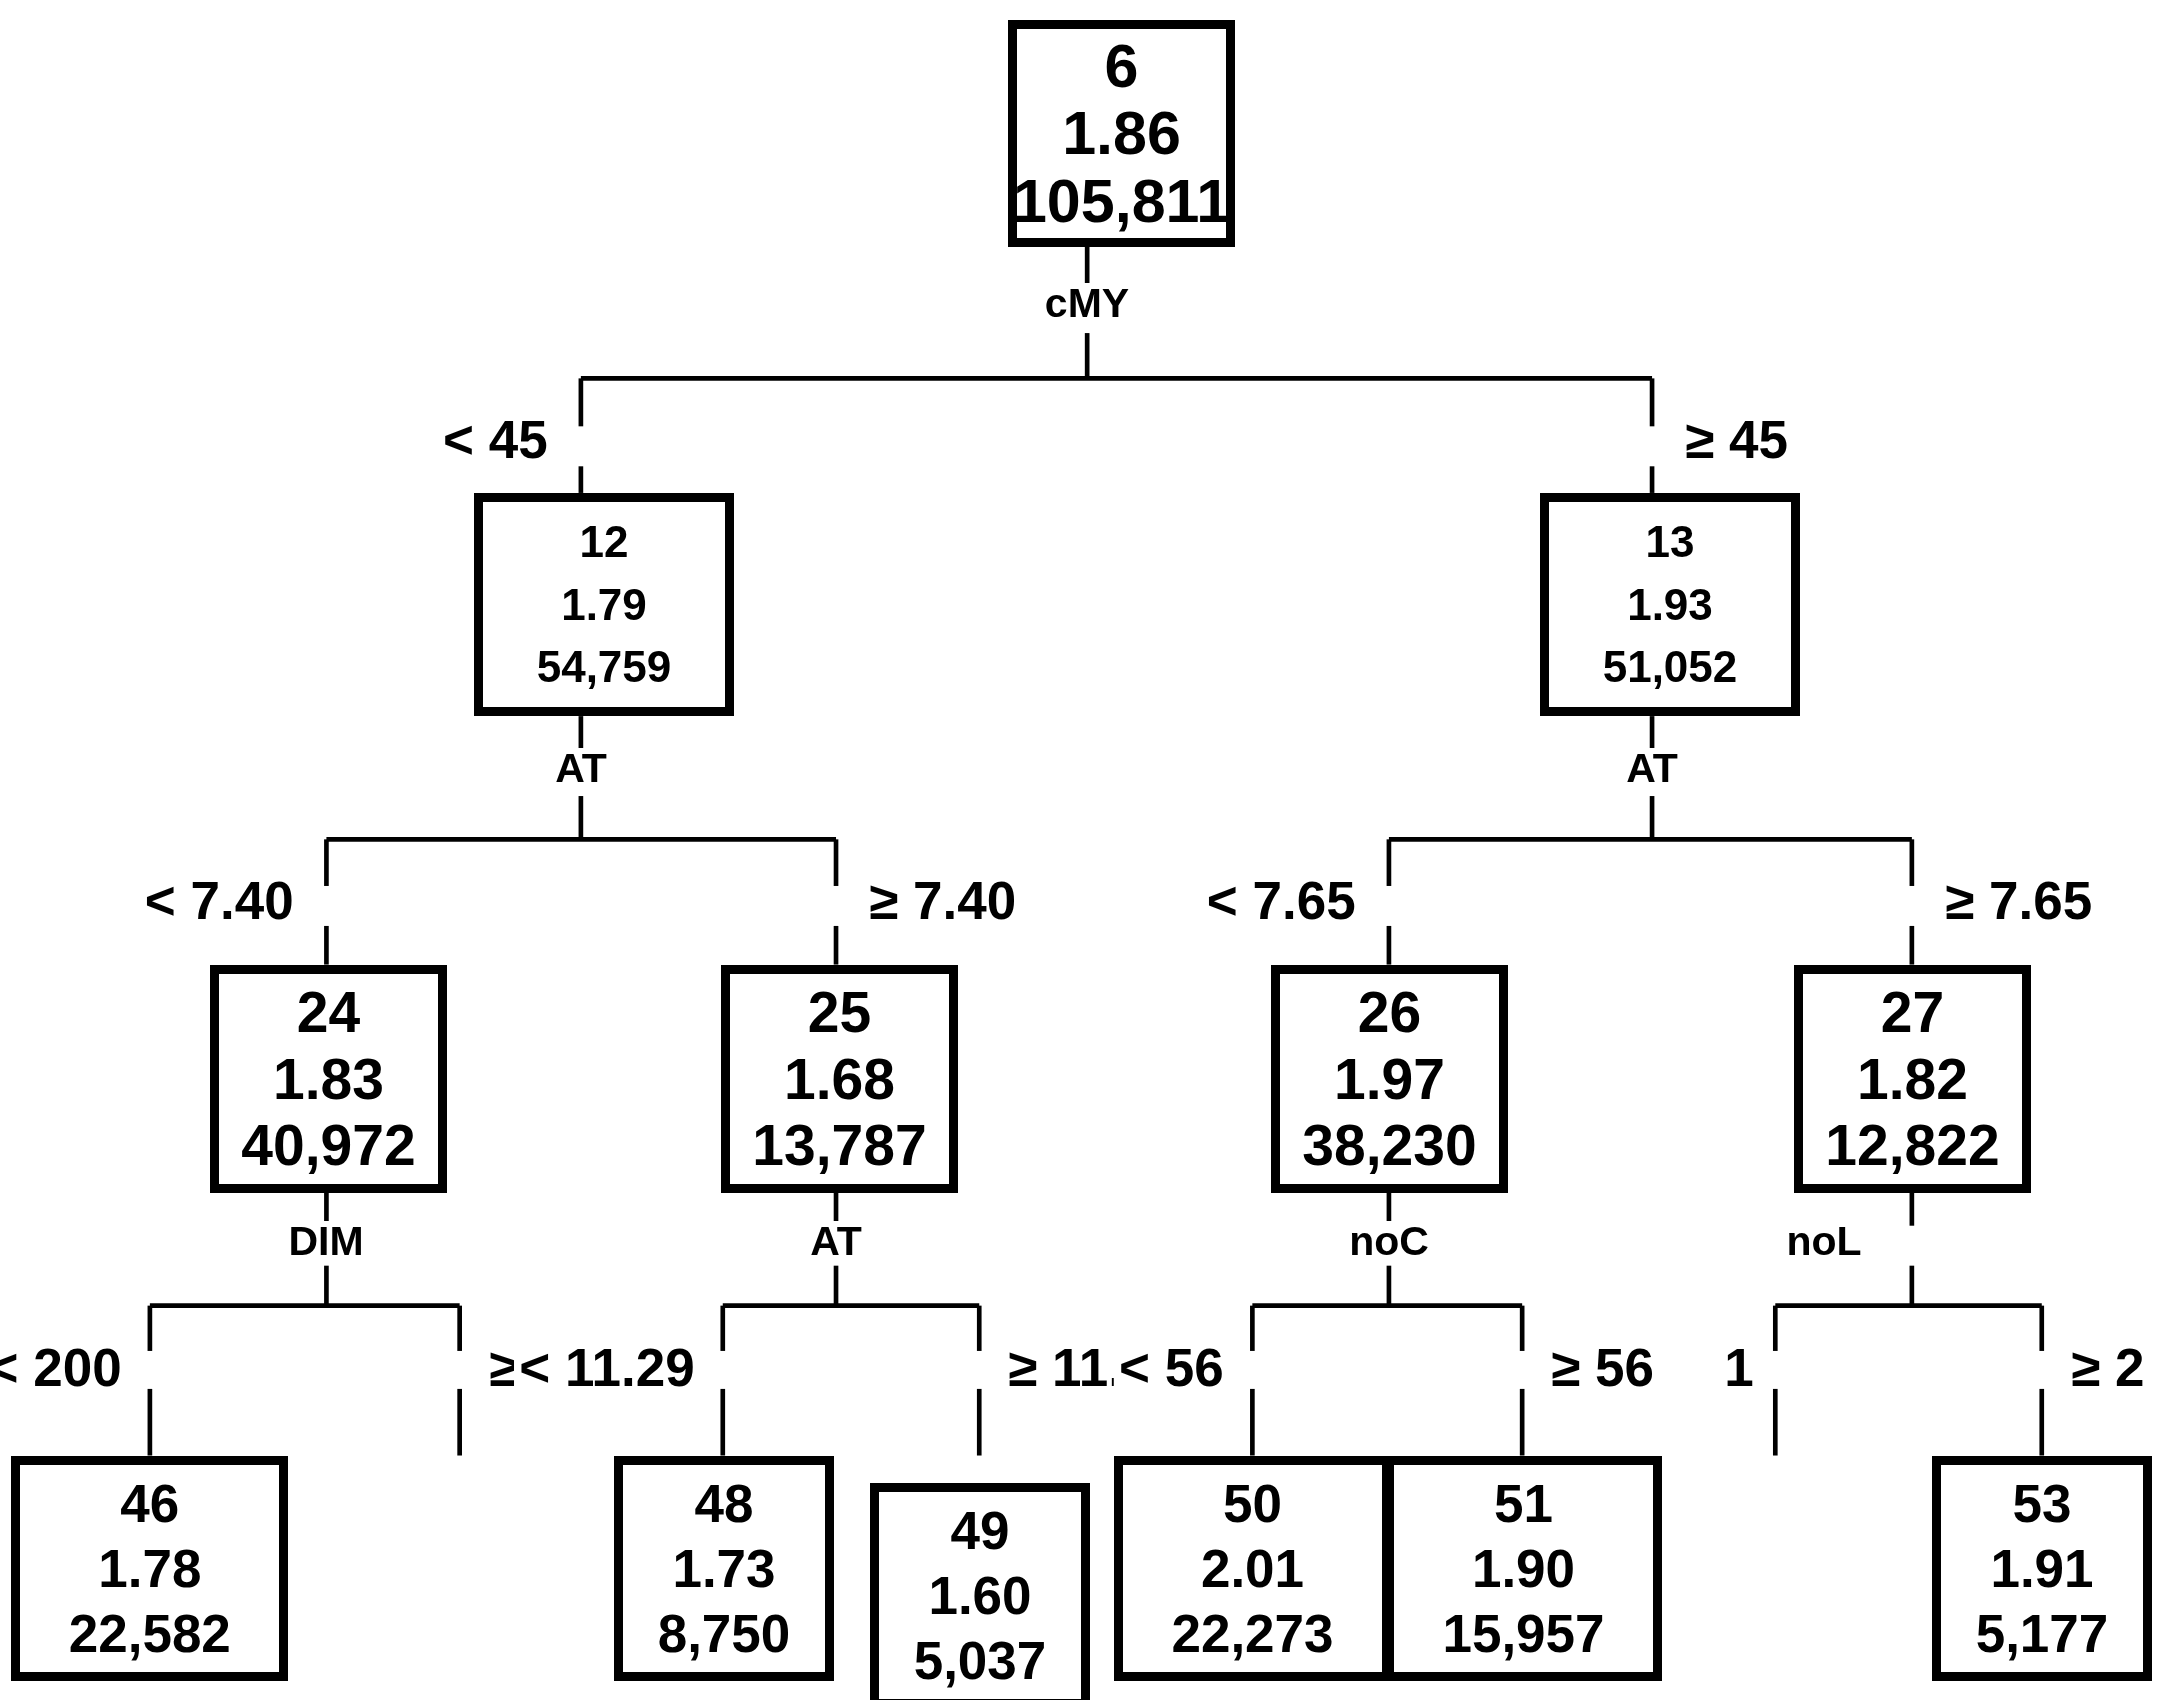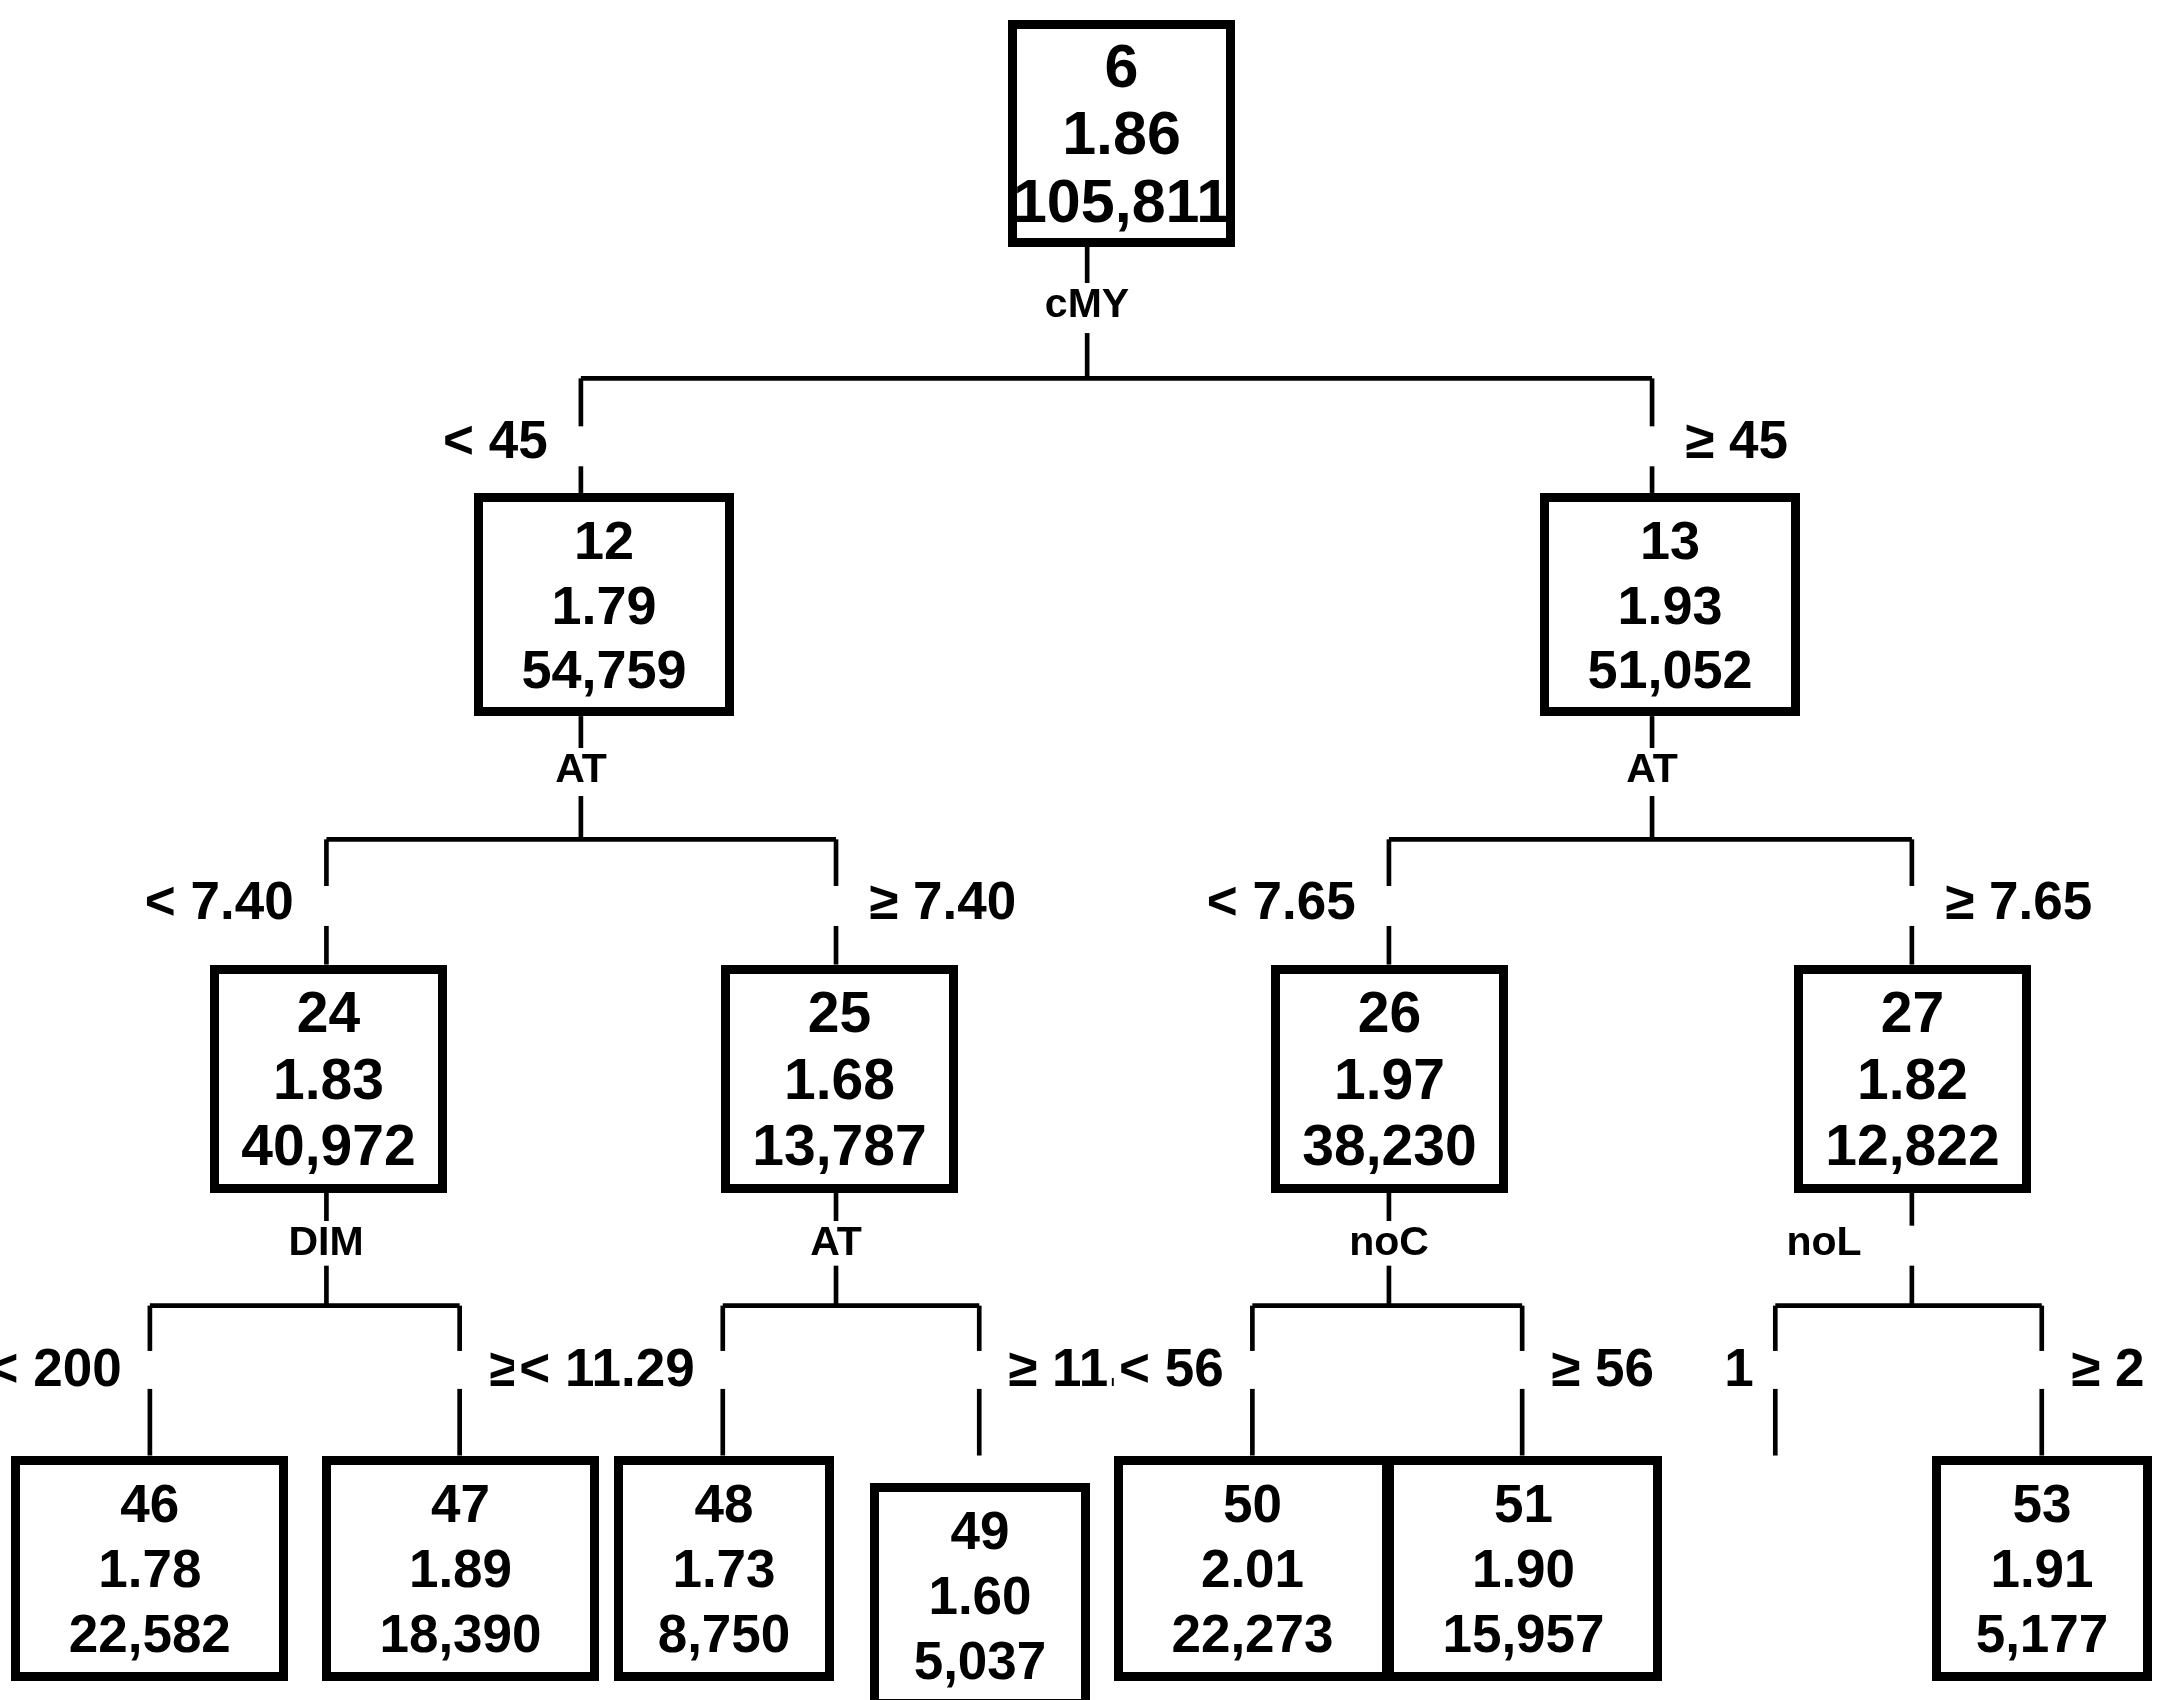--- a/index.html
+++ b/index.html
@@ -27,7 +27,7 @@
 
   
   .tier0{font-size:61px;}
-  .tier1{font-size:54px;}
+  .tier1{font-size:44px;}
   .tier2{font-size:57px;}
   .tier3{font-size:53px;}
 

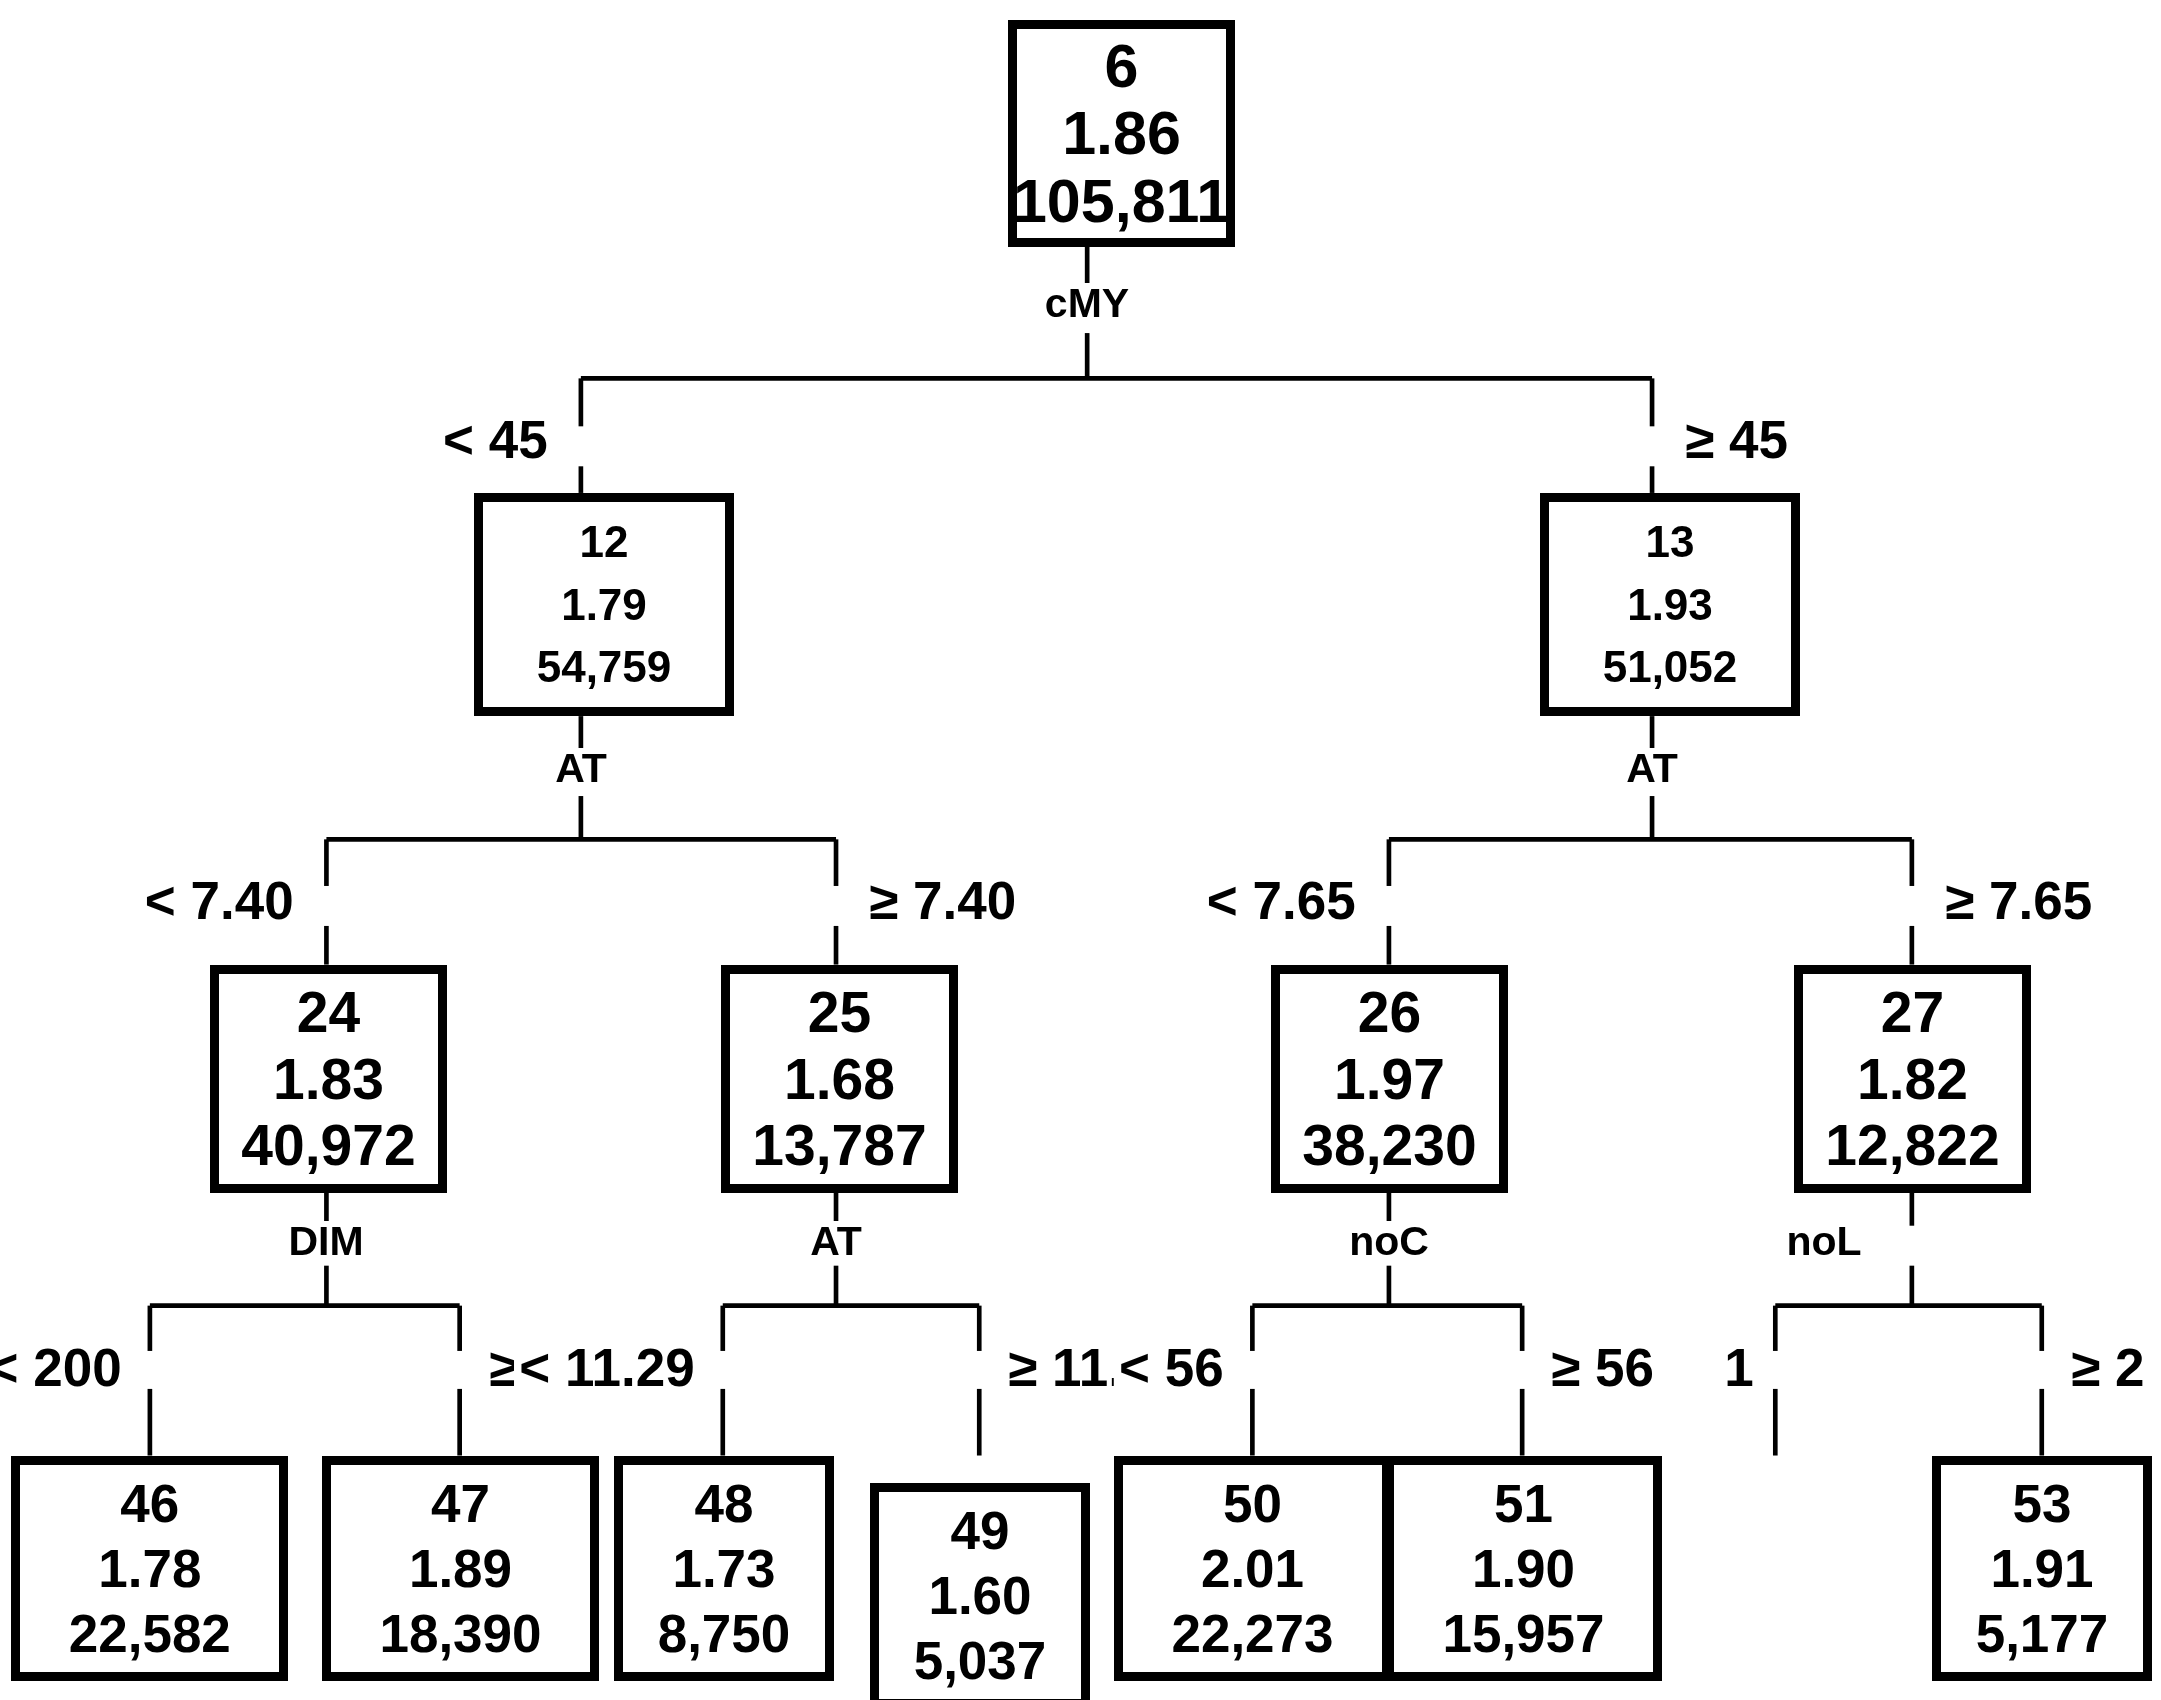--- a/index.html
+++ b/index.html
@@ -193,11 +193,6 @@
     <span class="ln">22,582</span>
   </div>
 
-  <div class="node tier3" style="left:322px;top:1456px;width:277px;height:225px;">
-    <span class="ln">47</span>
-    <span class="ln">1.89</span>
-    <span class="ln">18,390</span>
-  </div>
 
   <div class="node tier3" style="left:614px;top:1456px;width:220px;height:225px;">
     <span class="ln">48</span>

